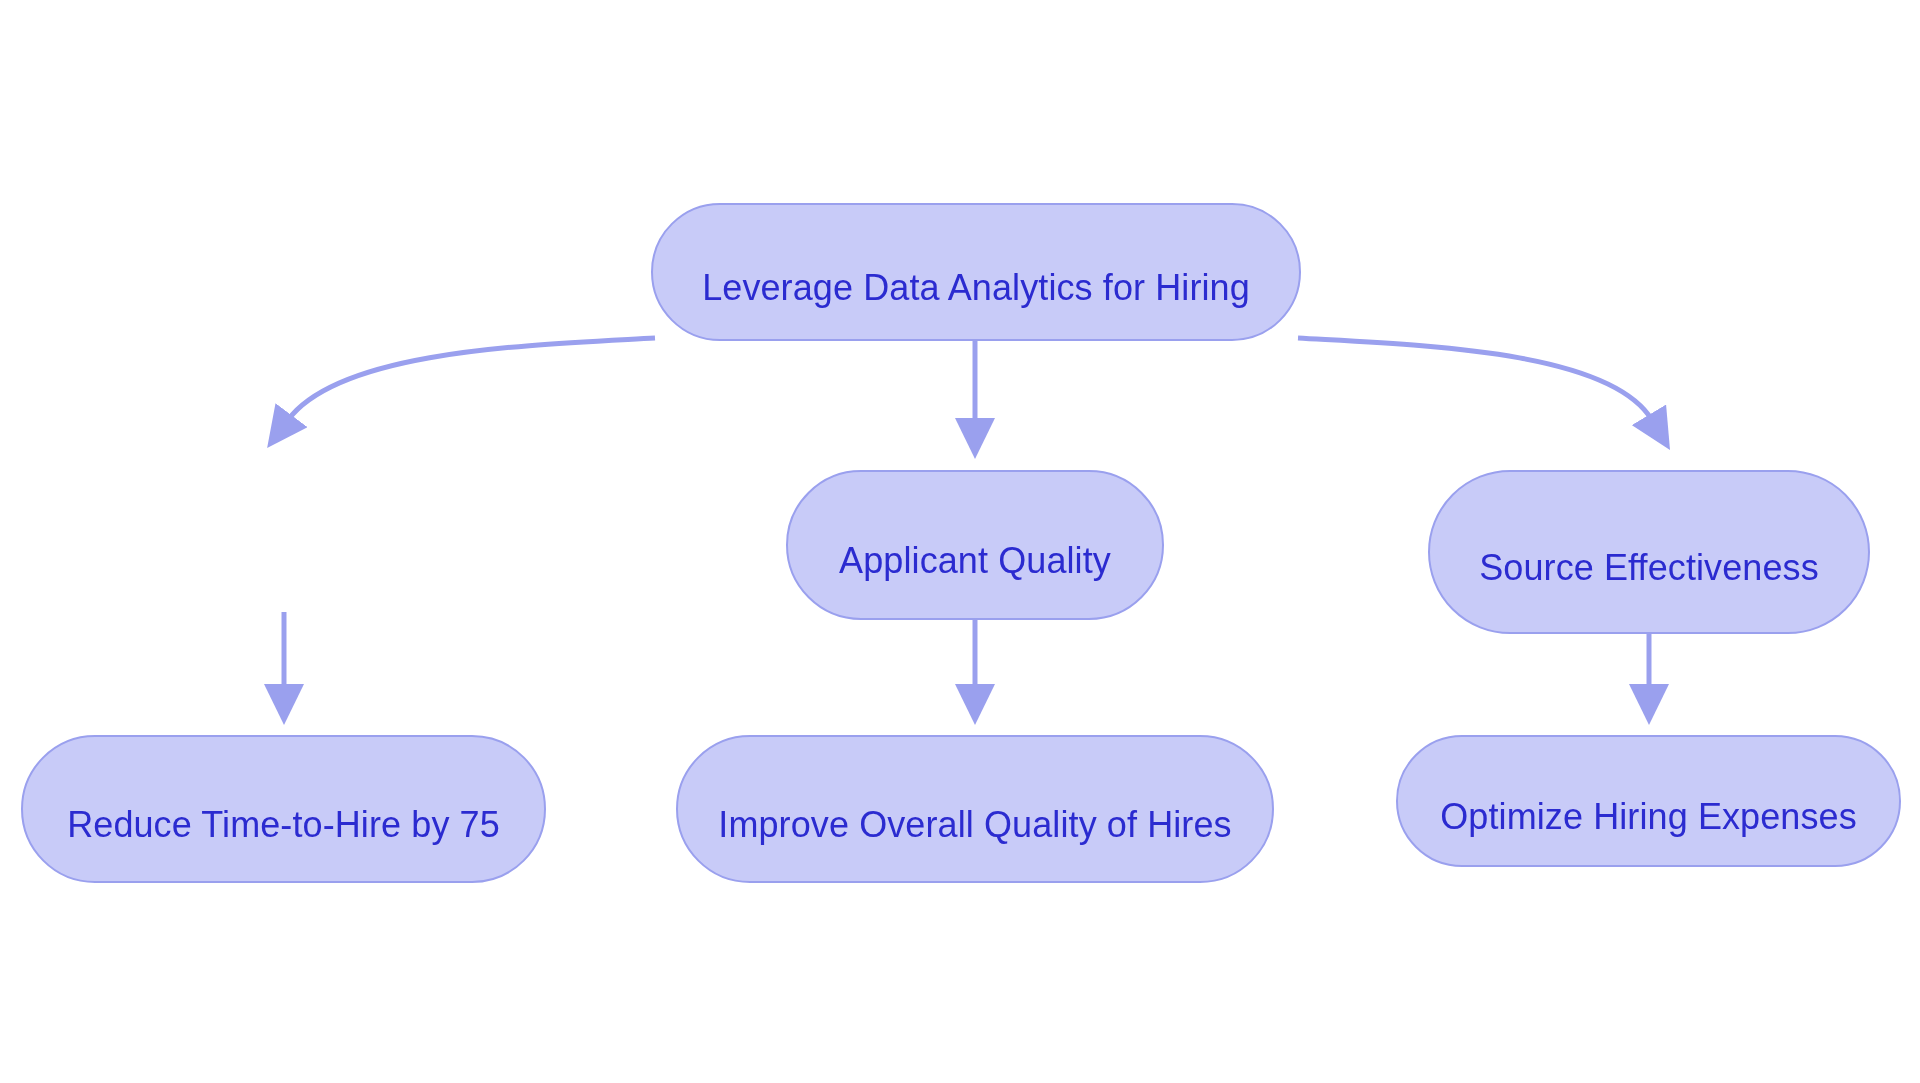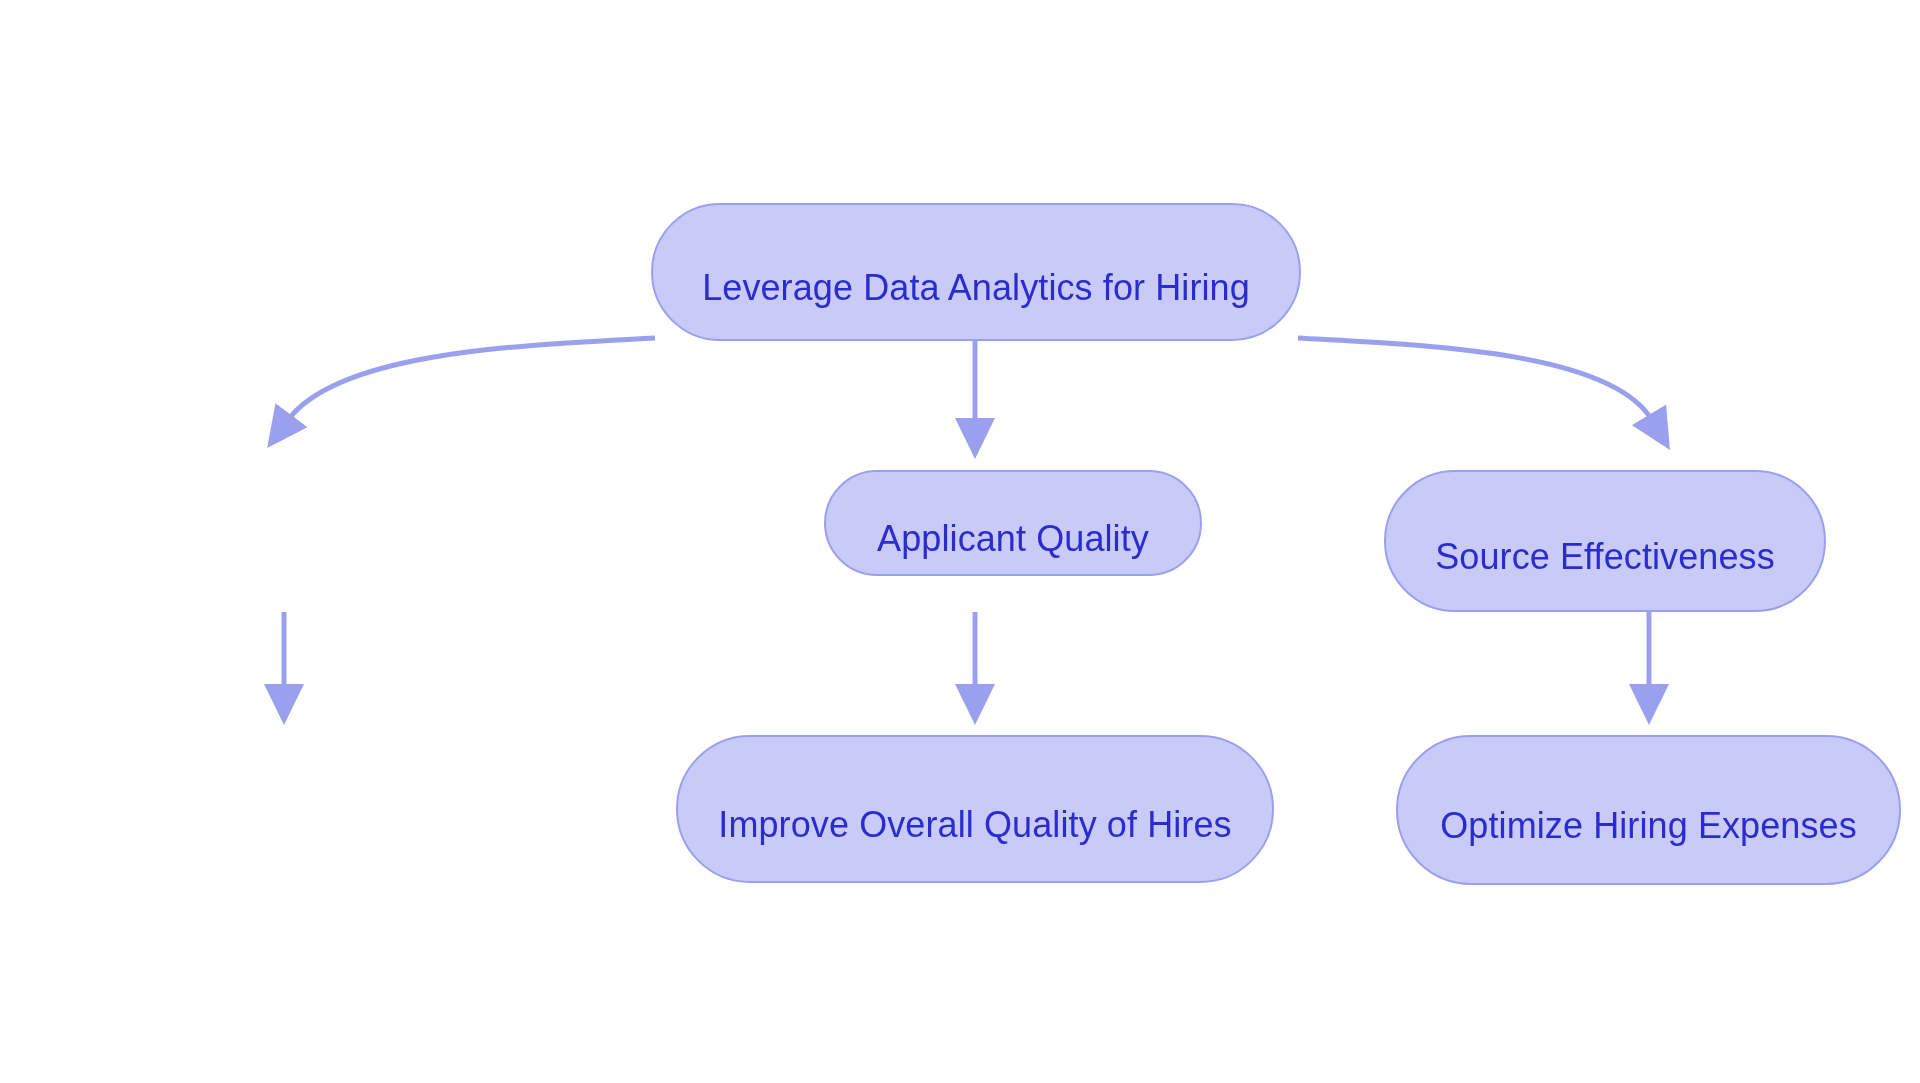--- a/index.html
+++ b/index.html
@@ -63,10 +63,10 @@
     height: 142px;
   }
   #node-applicant-quality {
-    left: 824px;
+    left: 786px;
     top: 470px;
     width: 378px;
-    height: 106px;
+    height: 150px;
   }
   #node-source-effectiveness {
     left: 1384px;

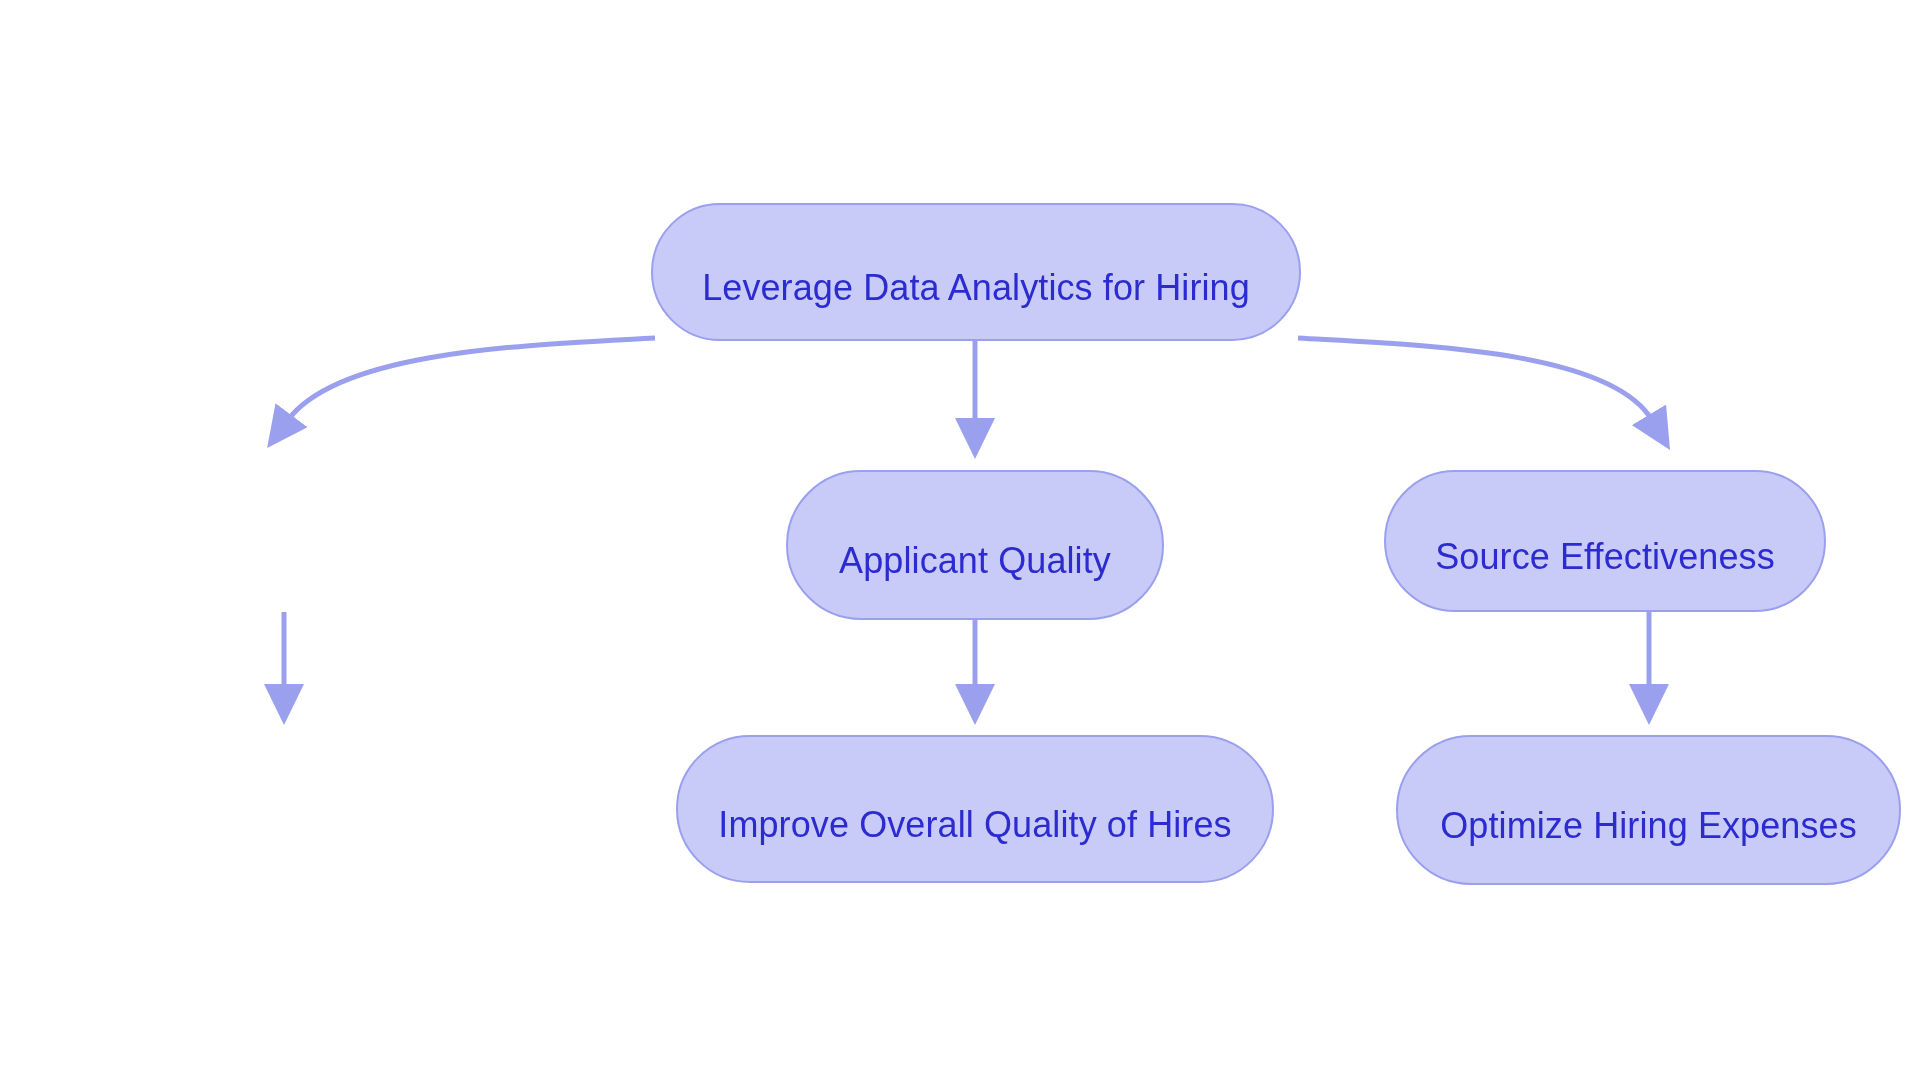--- a/index.html
+++ b/index.html
@@ -69,10 +69,10 @@
     height: 150px;
   }
   #node-source-effectiveness {
-    left: 1384px;
+    left: 1428px;
     top: 470px;
     width: 442px;
-    height: 142px;
+    height: 164px;
   }
   
   #node-reduce-time-to-hire {

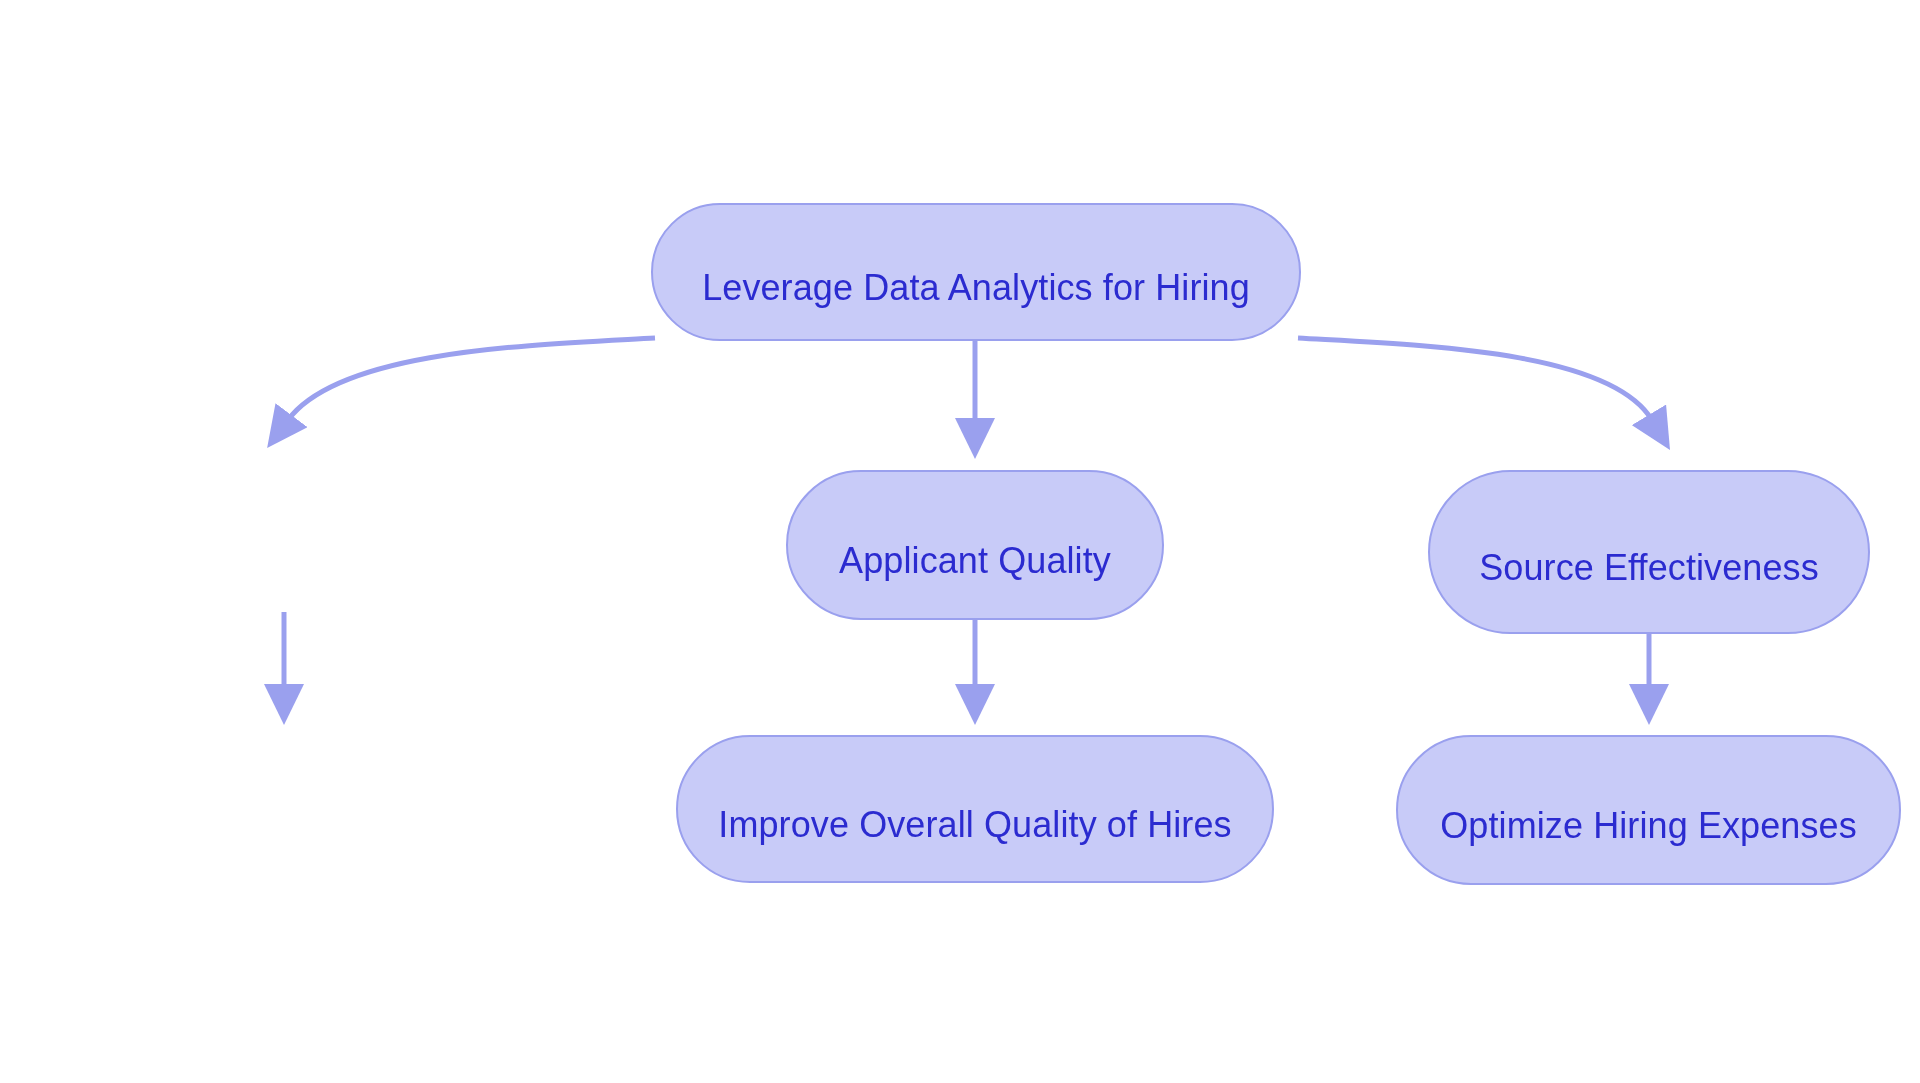--- a/index.html
+++ b/index.html
@@ -134,6 +134,9 @@
     <span class="node-label">Source Effectiveness</span>
   </div>
 
+  <div class="node" id="node-reduce-time-to-hire">
+    <span class="node-label">Reduce Time-to-Hire by 75</span>
+  </div>
 
   <div class="node" id="node-improve-quality">
     <span class="node-label">Improve Overall Quality of Hires</span>

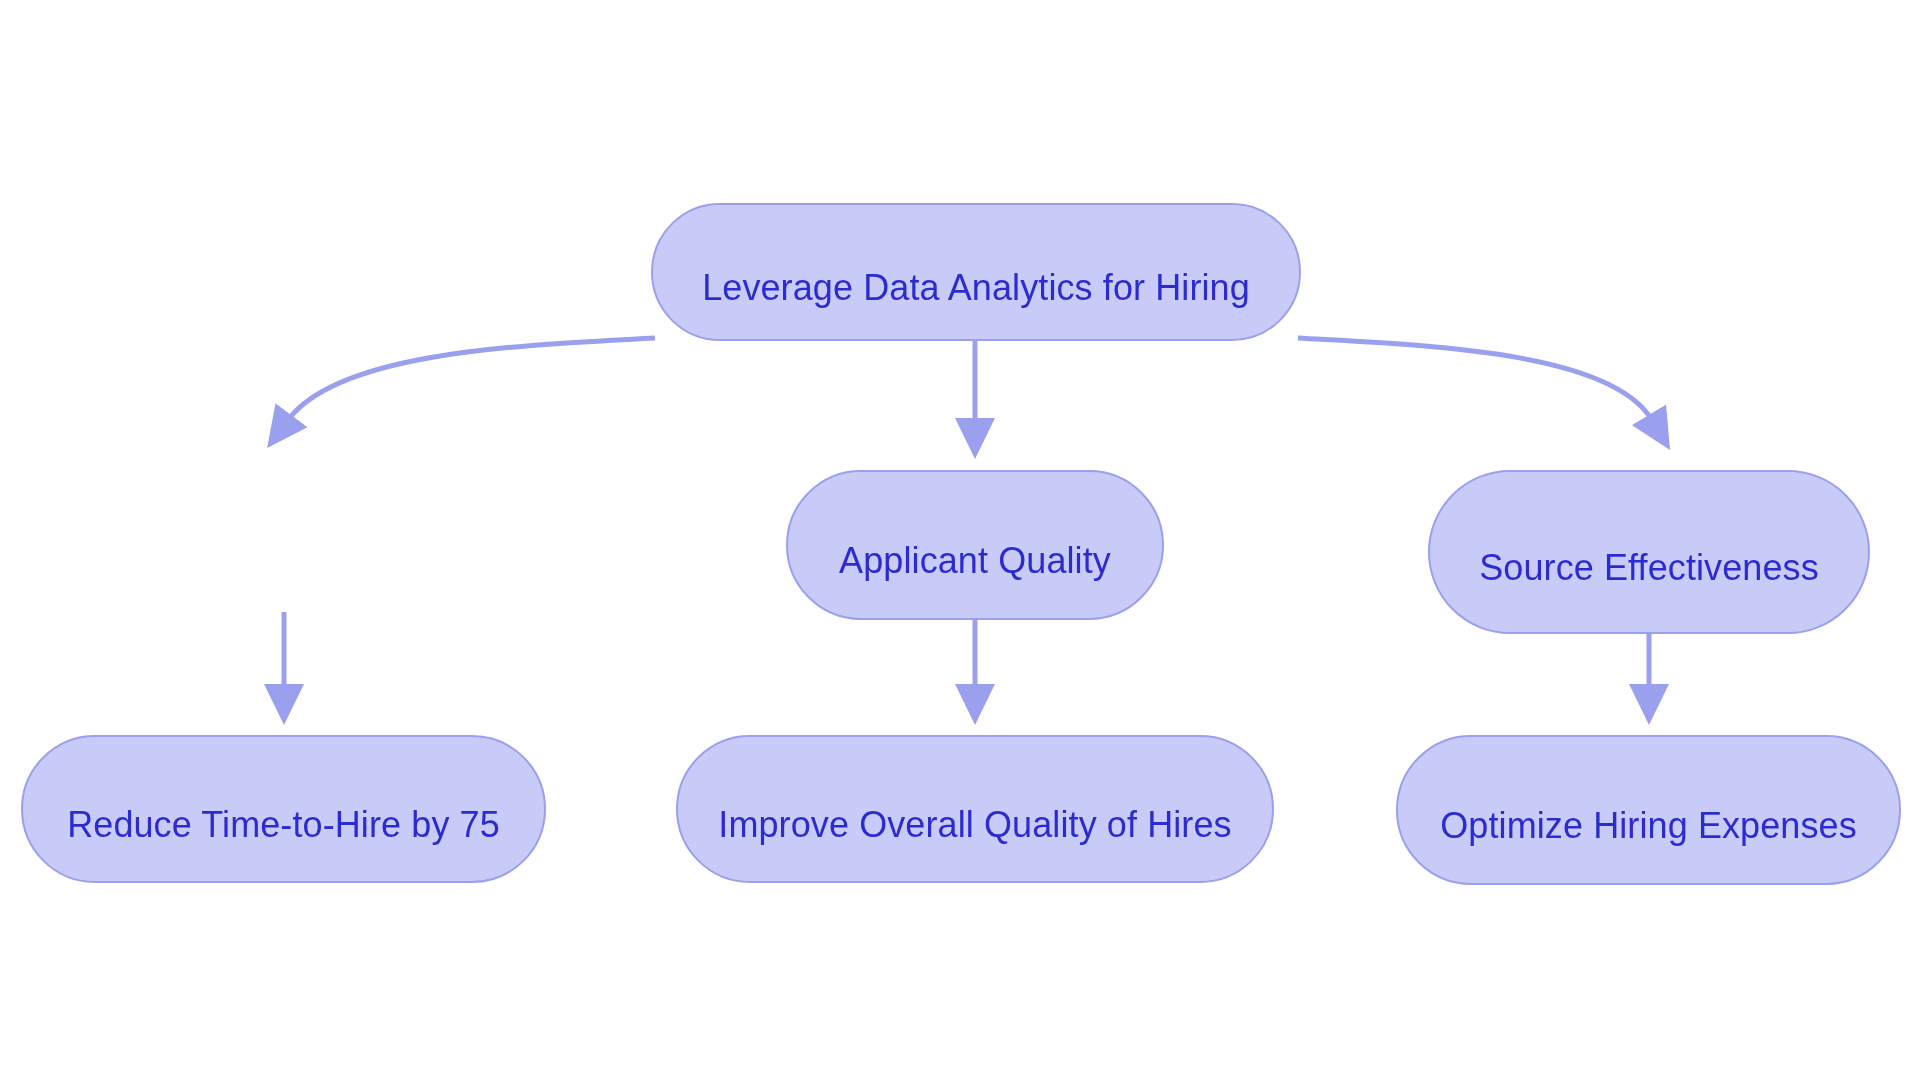--- a/index.html
+++ b/index.html
@@ -92,7 +92,7 @@
     left: 1396px;
     top: 735px;
     width: 505px;
-    height: 150px;
+    height: 132px;
     justify-content: center;
   }
 </style>

